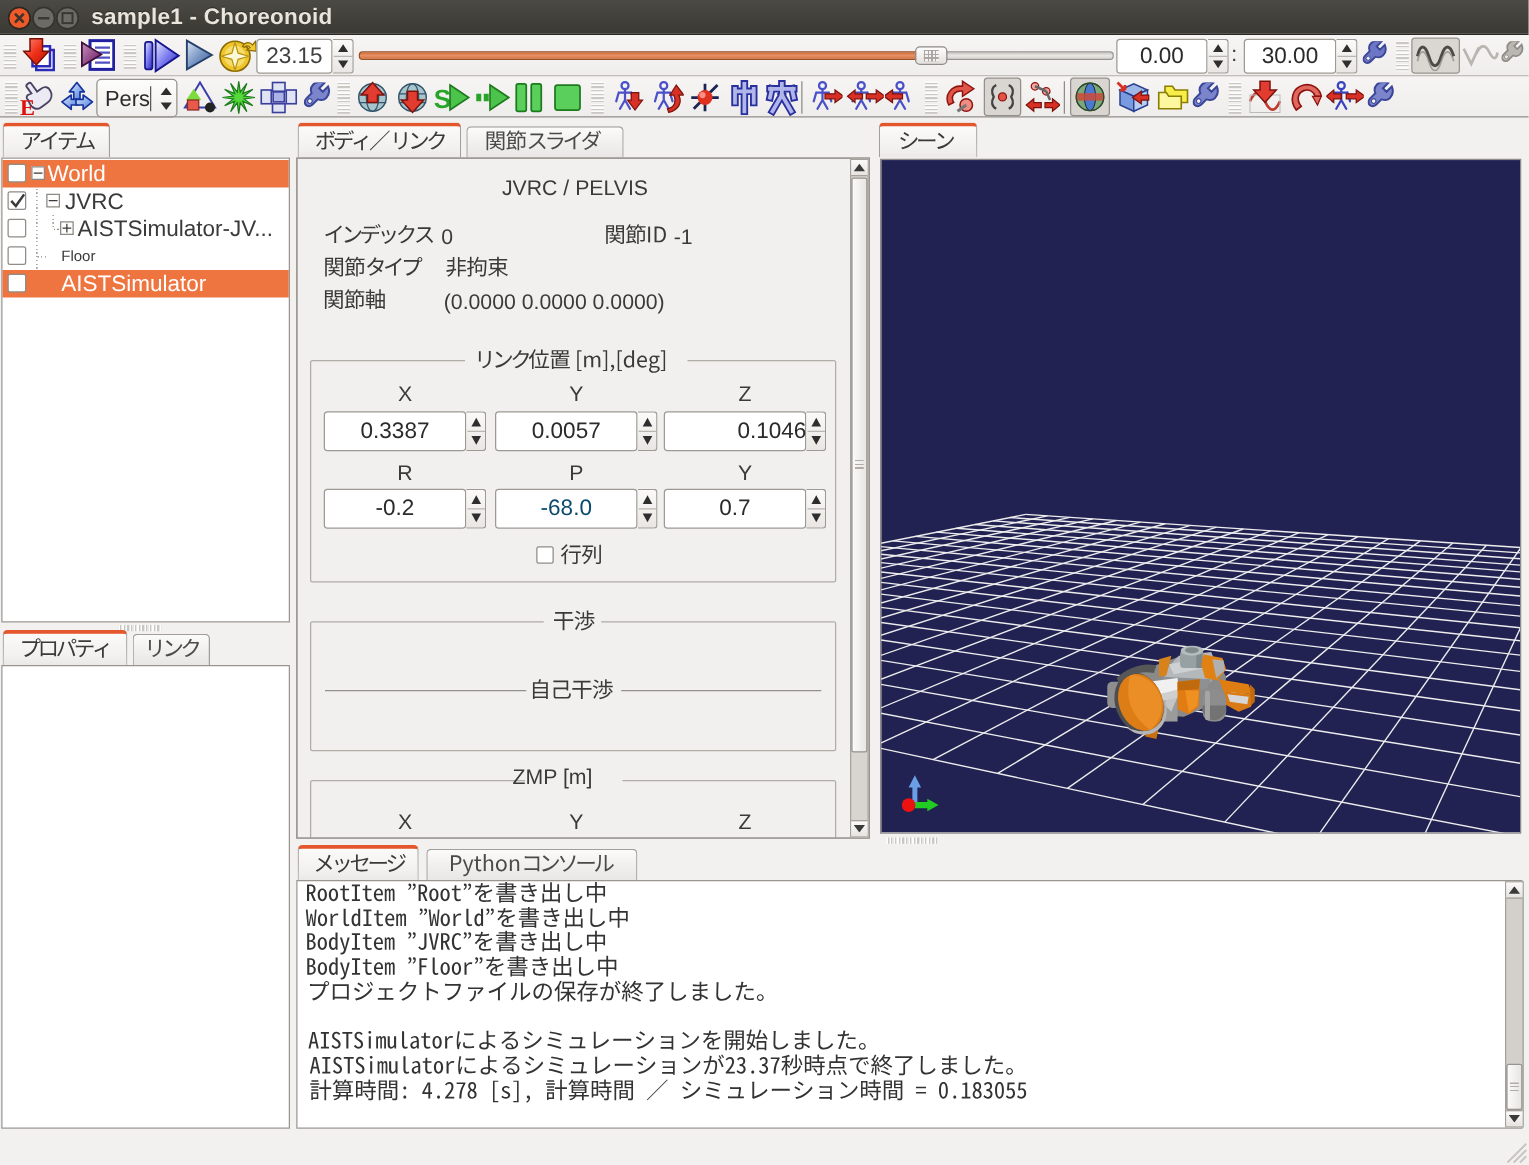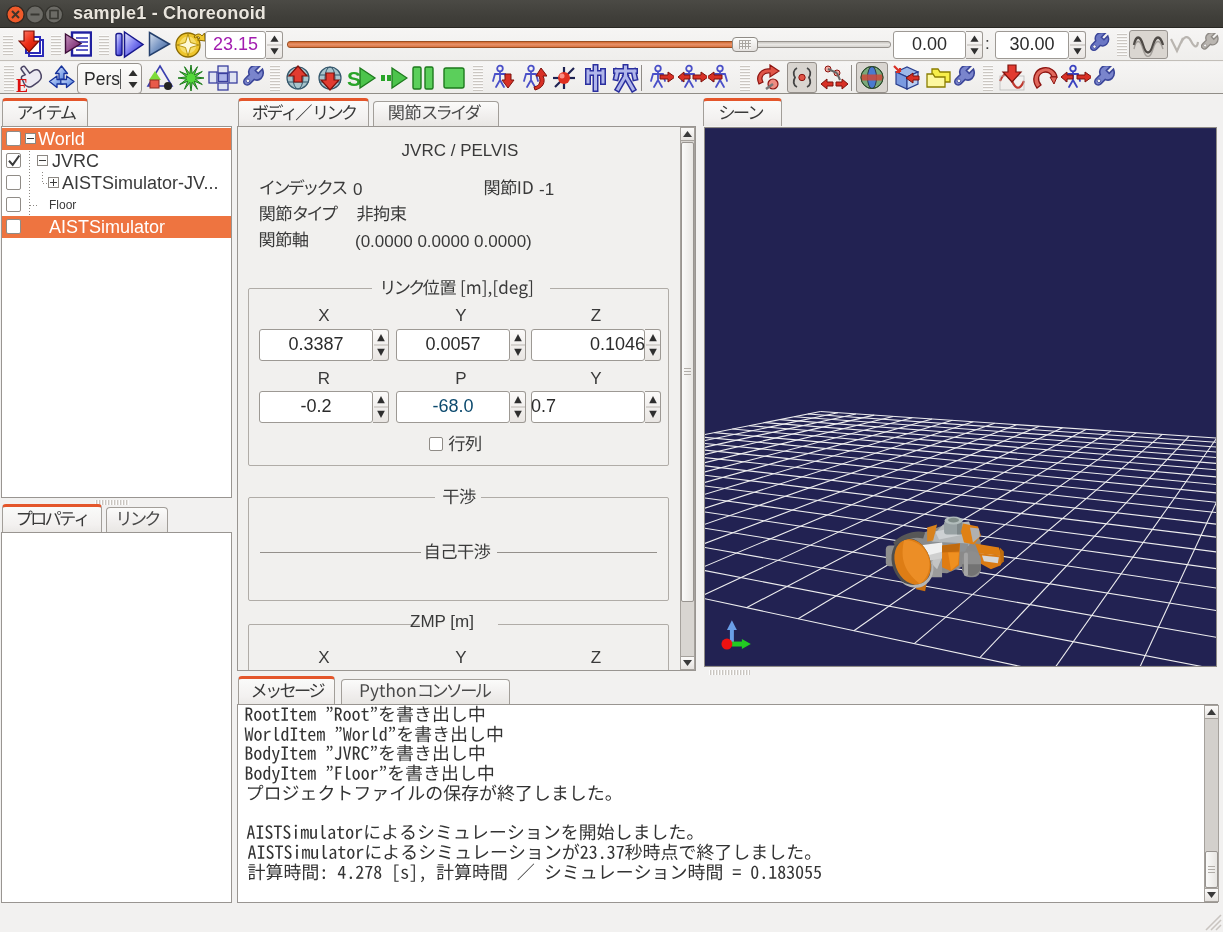--- a/index.html
+++ b/index.html
@@ -87,7 +87,7 @@
 <path d="M20 8 C22 4.5, 26 4, 28 7 L30.5 4 L31 12 L23.5 11 L26 9 C24.5 7, 22.5 7.5, 21.5 9 Z" fill="#f0c830" stroke="#8a6a00" stroke-width="1"></path>
   </svg>
 <div class="abs field" style="left:205px;top:31px;width:61px;height:28px;"></div>
-<div class="abs" style="left:205px;top:31px;width:61px;height:26px;font-size:18px;color:#a21caf;text-align:center;line-height:26px">23.15</div>
+<div class="abs" style="left:205px;top:31px;width:61px;height:26px;font-size:18px;color:#404040;text-align:center;line-height:26px">23.15</div>
 <div class="abs spinbtns" style="left:266px;top:31px;width:17px;height:28px;"></div>
 <svg class="abs" style="left:266px;top:31px" width="17" height="28" viewBox="0 0 17 28">
 <path d="M8.5 4.48 L4.42 10.64 L12.58 10.64 Z" fill="#2e2e2e"></path>

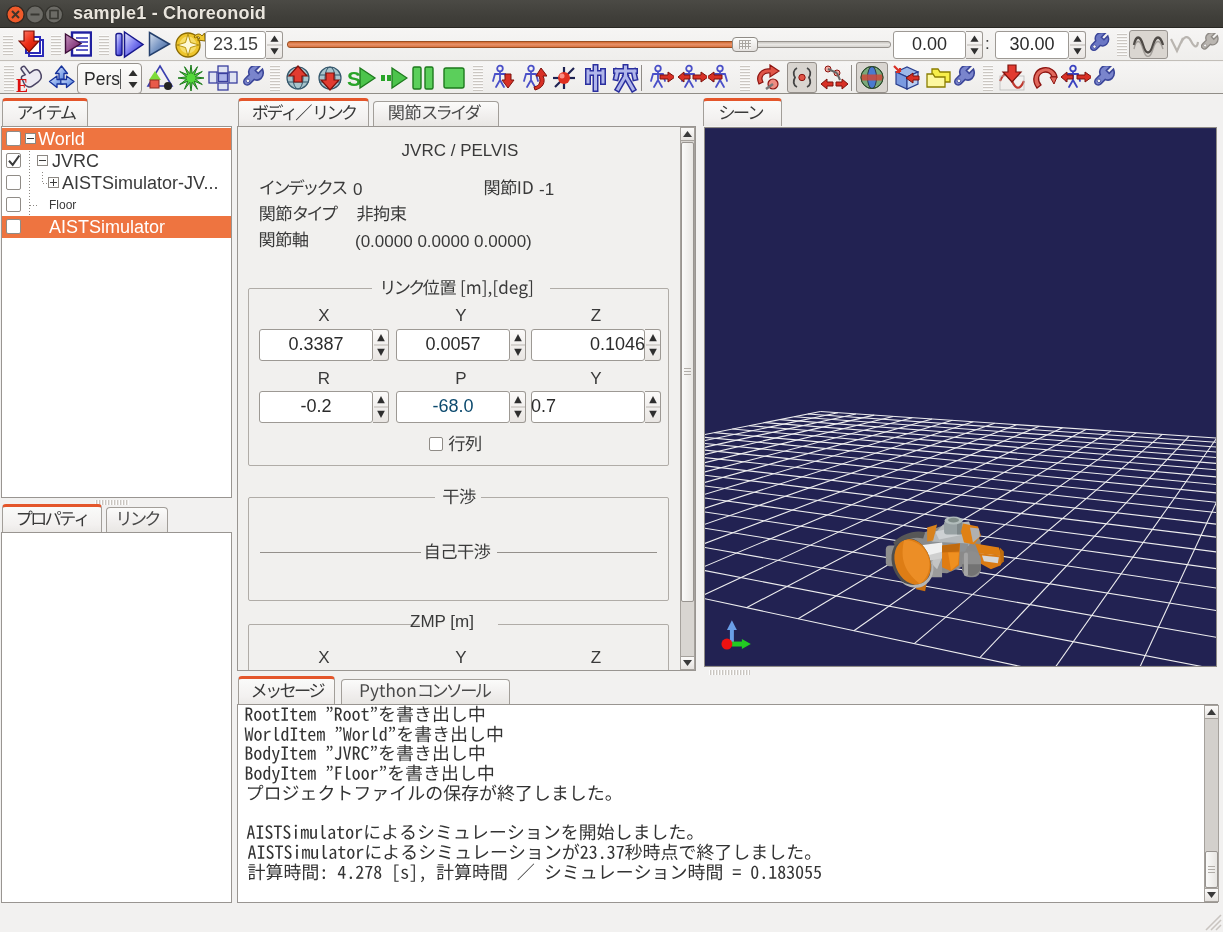--- a/index.html
+++ b/index.html
@@ -549,7 +549,7 @@
   </svg>
 <div class="abs" style="left:531px;top:369px;width:130px;height:20px;font-size:17px;color:#3a3a3a;text-align:center">Y</div>
 <div class="abs field" style="left:531px;top:391px;width:114px;height:32px;"></div>
-<div class="abs" style="left:531px;top:391px;width:114px;height:46px;font-size:18px;color:#2b2b2b;text-align:left;line-height:30px">0.7</div>
+<div class="abs" style="left:531px;top:391px;width:114px;height:46px;font-size:18px;color:#2b2b2b;text-align:center;line-height:30px">0.7</div>
 <div class="abs spinbtns" style="left:645px;top:391px;width:16px;height:32px;"></div>
 <svg class="abs" style="left:645px;top:391px" width="16" height="32" viewBox="0 0 16 32">
 <path d="M8.0 5.12 L4.16 12.16 L11.84 12.16 Z" fill="#2e2e2e"></path>

